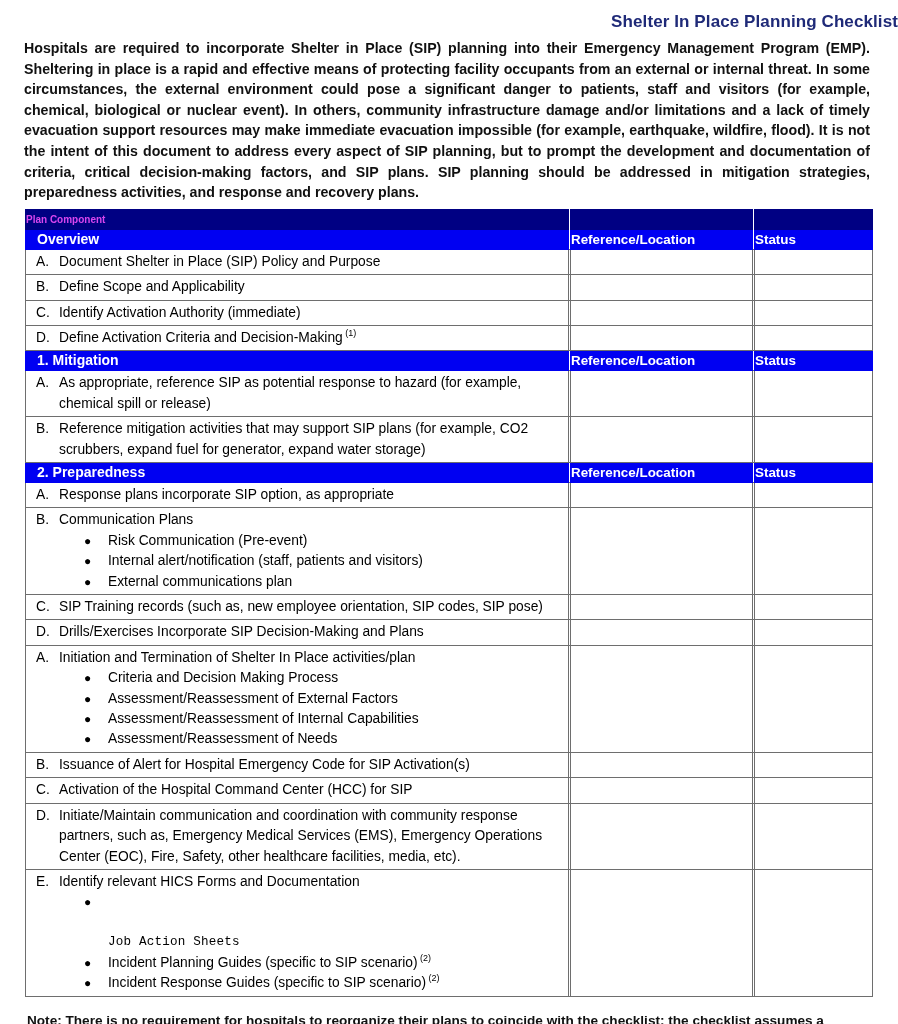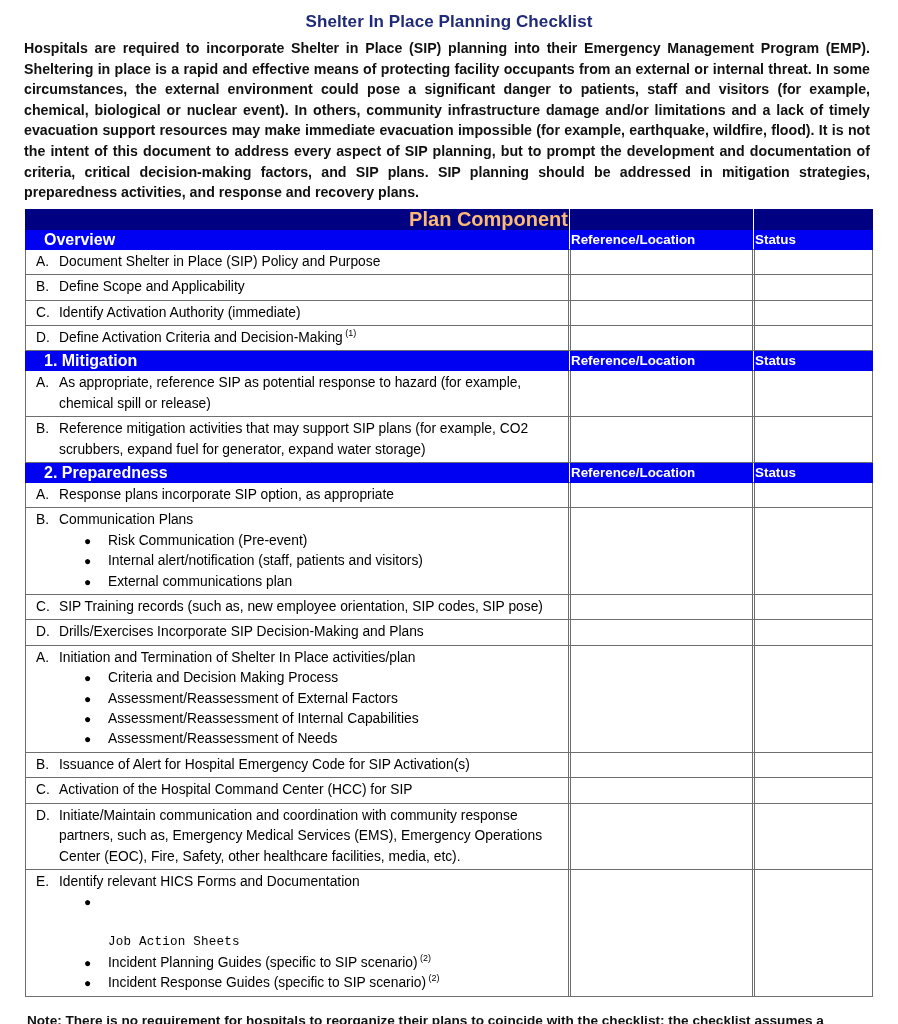--- a/index.html
+++ b/index.html
@@ -24,7 +24,7 @@
 
   
   .doc-title {
-    text-align: center;
+    text-align: right;
     font-size: 17px;
     font-weight: bold;
     color: #1f2a78;

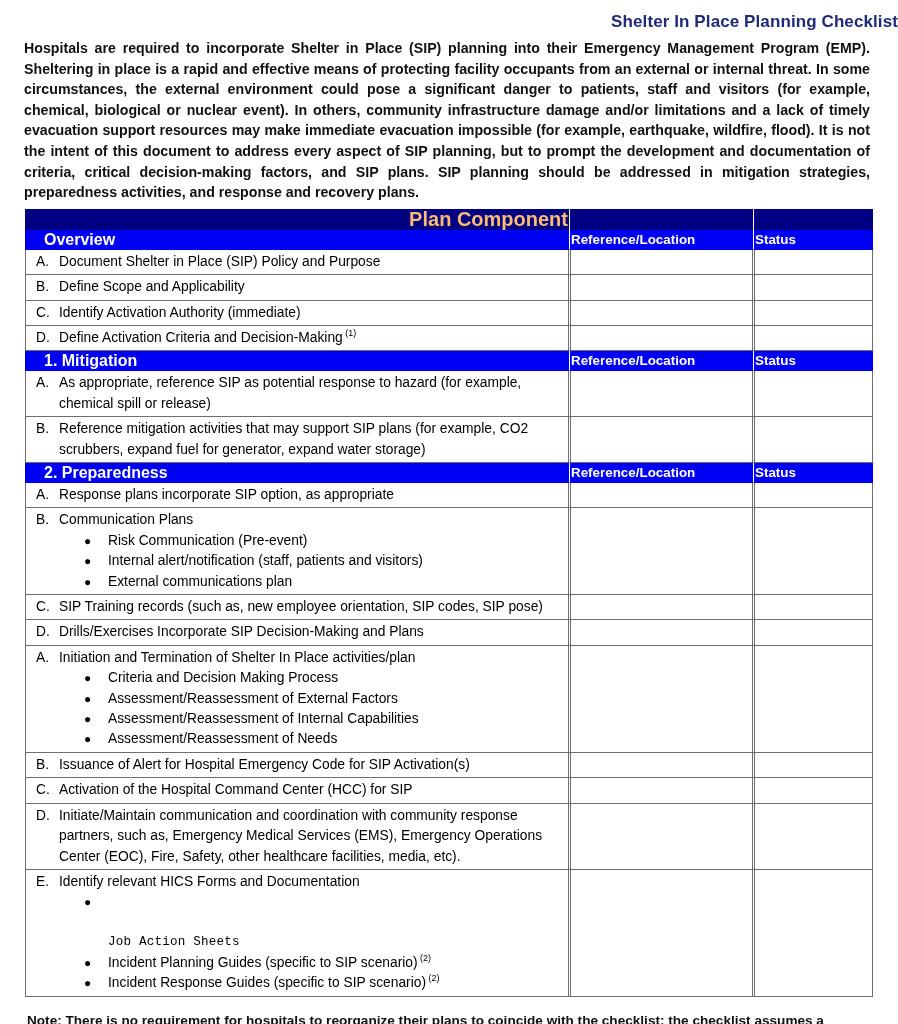--- a/index.html
+++ b/index.html
@@ -73,10 +73,10 @@
     height: 19px;
   }
   .banner-title {
-    color: #fdba74;
+    color: #d946ef;
     font-weight: bold;
-    font-size: 20px;
-    text-align: right;
+    font-size: 10px;
+    text-align: left;
     line-height: 19px;
   }
 

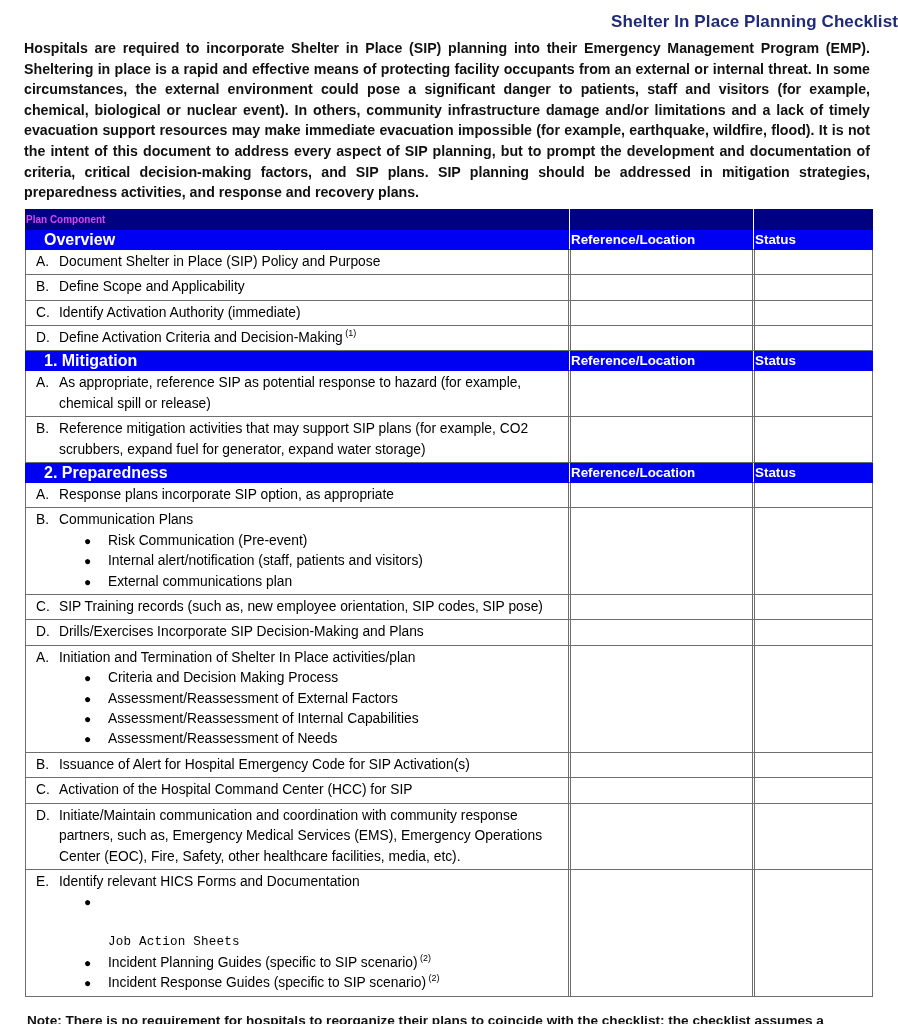--- a/index.html
+++ b/index.html
@@ -89,9 +89,9 @@
   .sect-label {
     color: #ffffff;
     font-weight: bold;
-    font-size: 16px;
+    font-size: 14px;
     line-height: 19px;
-    padding-left: 18px;
+    padding-left: 11px;
     position: relative;
   }
   .sect-label .sip-tag {

